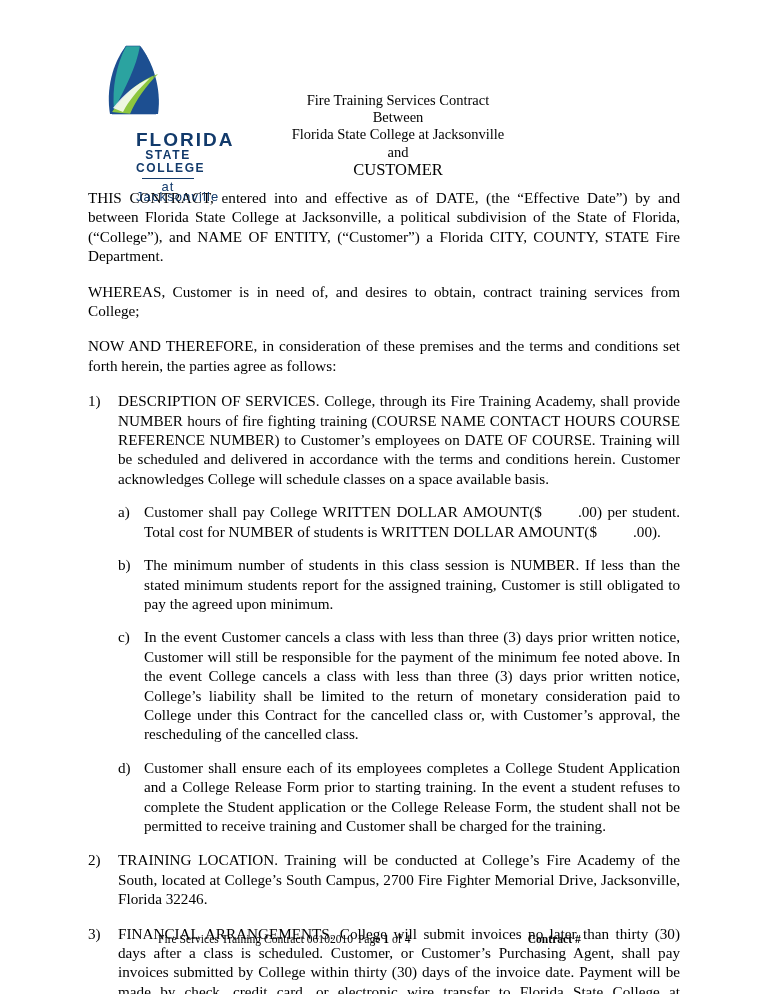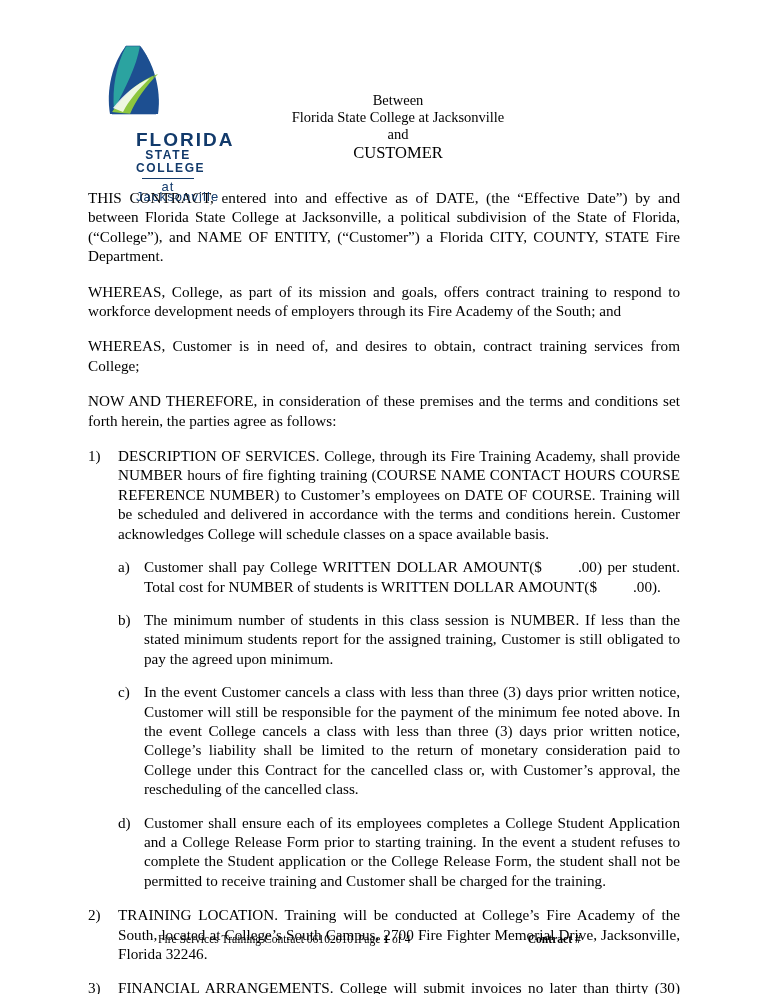--- a/index.html
+++ b/index.html
@@ -170,6 +170,7 @@
     </div>
 
     <div class="title-block">
+      <div>Fire Training Services Contract</div>
       <div>Between</div>
       <div>Florida State College at Jacksonville</div>
       <div>and</div>

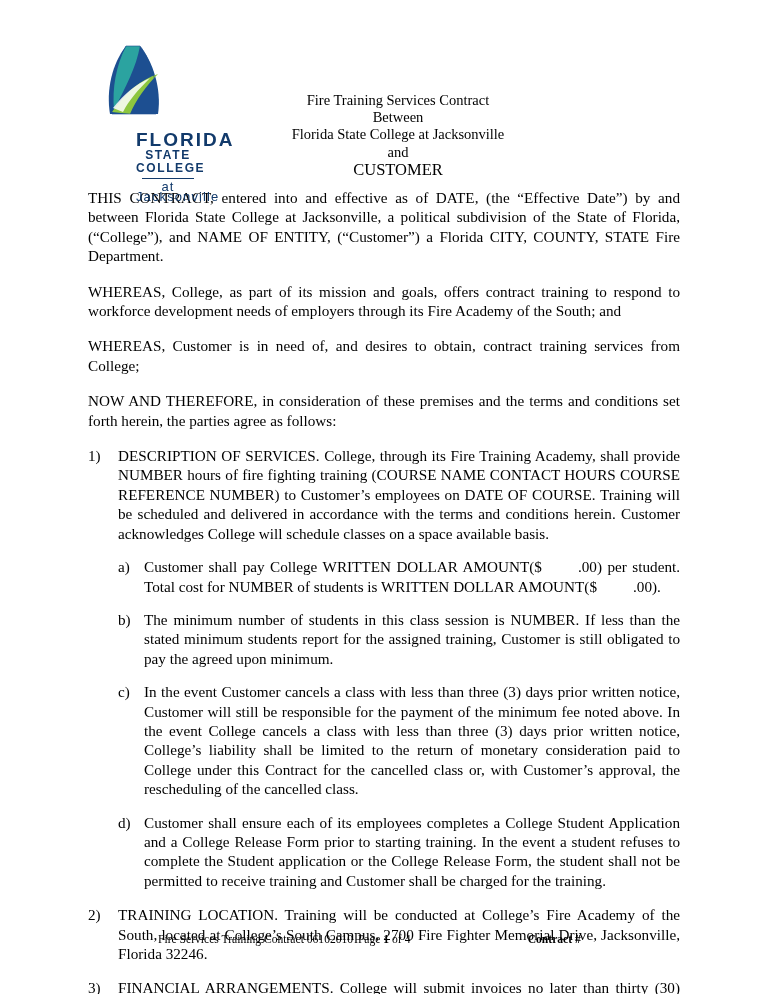--- a/index.html
+++ b/index.html
@@ -181,7 +181,6 @@
   <div class="body-text">
 
     <p class="para">THIS CONTRACT, entered into and effective as of DATE, (the “Effective Date”) by and between Florida State College at Jacksonville, a political subdivision of the State of Florida, (“College”), and NAME OF ENTITY, (“Customer”) a Florida CITY, COUNTY, STATE Fire Department.</p>
-    <p class="para">WHEREAS, College, as part of its mission and goals, offers contract training to respond to workforce development needs of employers through its Fire Academy of the South; and</p>
     <p class="para">WHEREAS, Customer is in need of, and desires to obtain, contract training services from College;</p>
     <p class="para">NOW AND THEREFORE, in consideration of these premises and the terms and conditions set forth herein, the parties agree as follows:</p>
 

